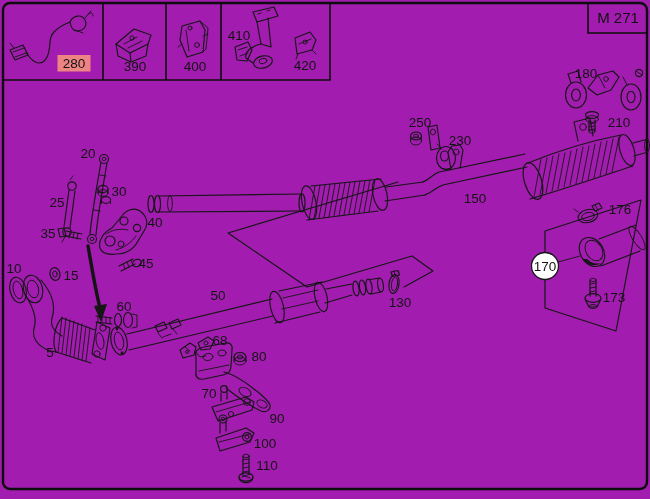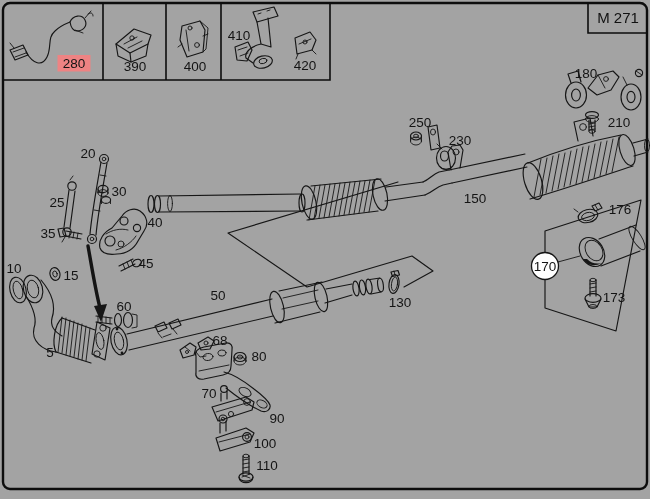--- a/index.html
+++ b/index.html
@@ -4,7 +4,7 @@
 <style>
   html,body{margin:0;padding:0;background:#ffffff;}
   body{width:650px;height:499px;overflow:hidden;font-family:"Liberation Sans",sans-serif;}
-  #stage{position:relative;width:650px;height:499px;background:#a3a3a3;}
+  #stage{position:relative;width:650px;height:499px;background:#a21caf;}
   svg{display:block}
   .plbl{font-family:"Liberation Sans",sans-serif;font-size:13.5px;fill:#141414;text-anchor:middle;}
   .model-text{font-family:"Liberation Sans",sans-serif;font-size:15px;fill:#111;text-anchor:middle;}

